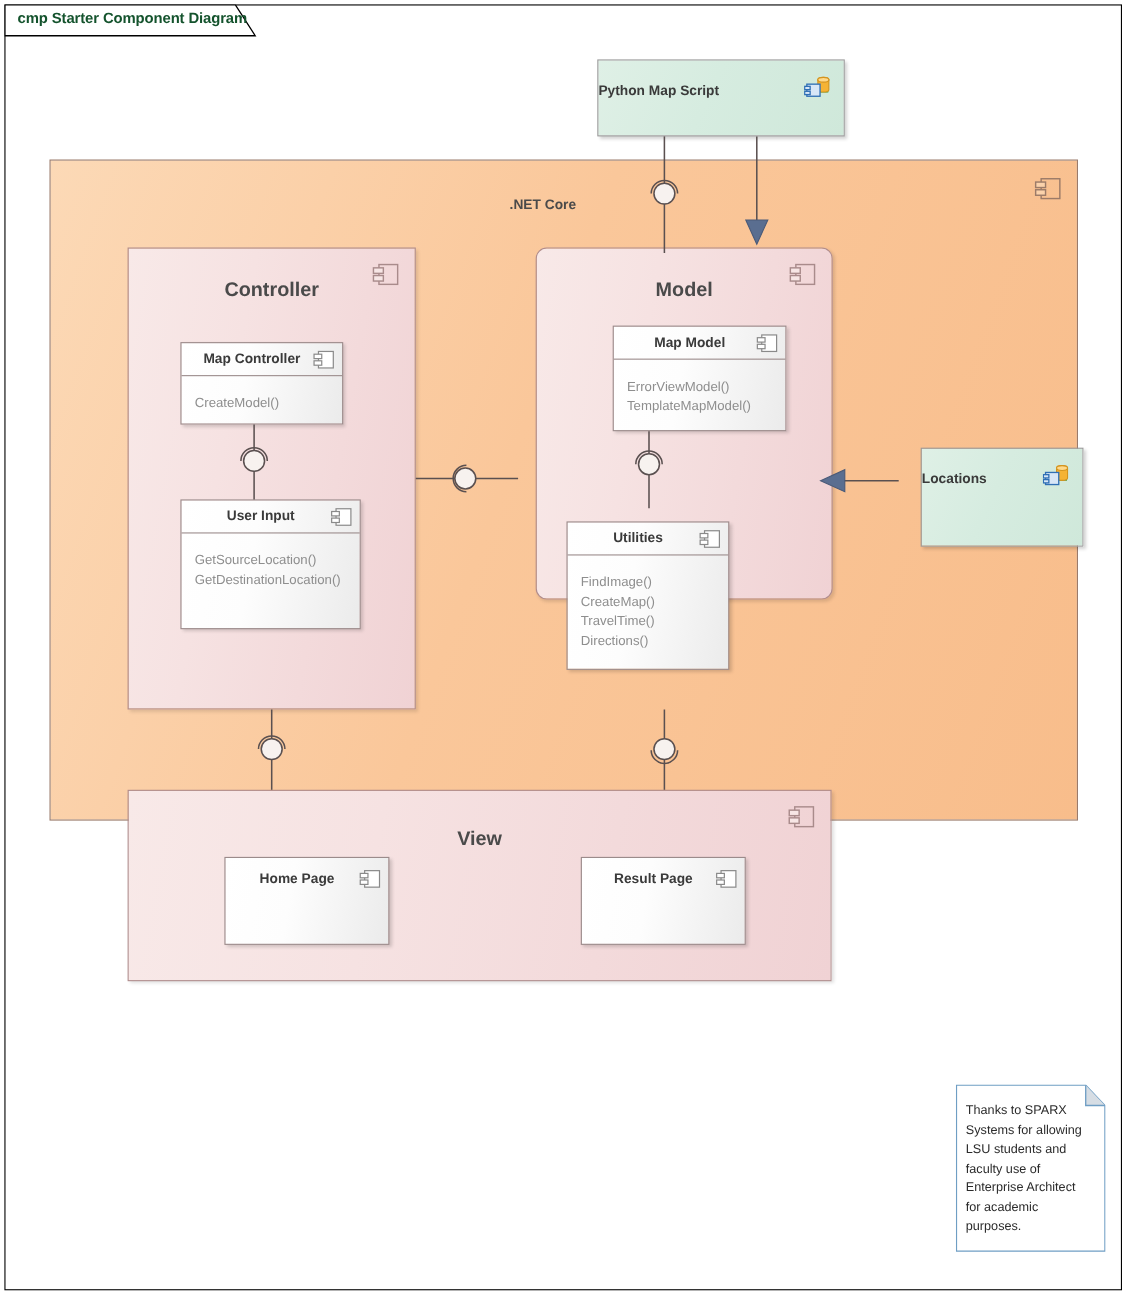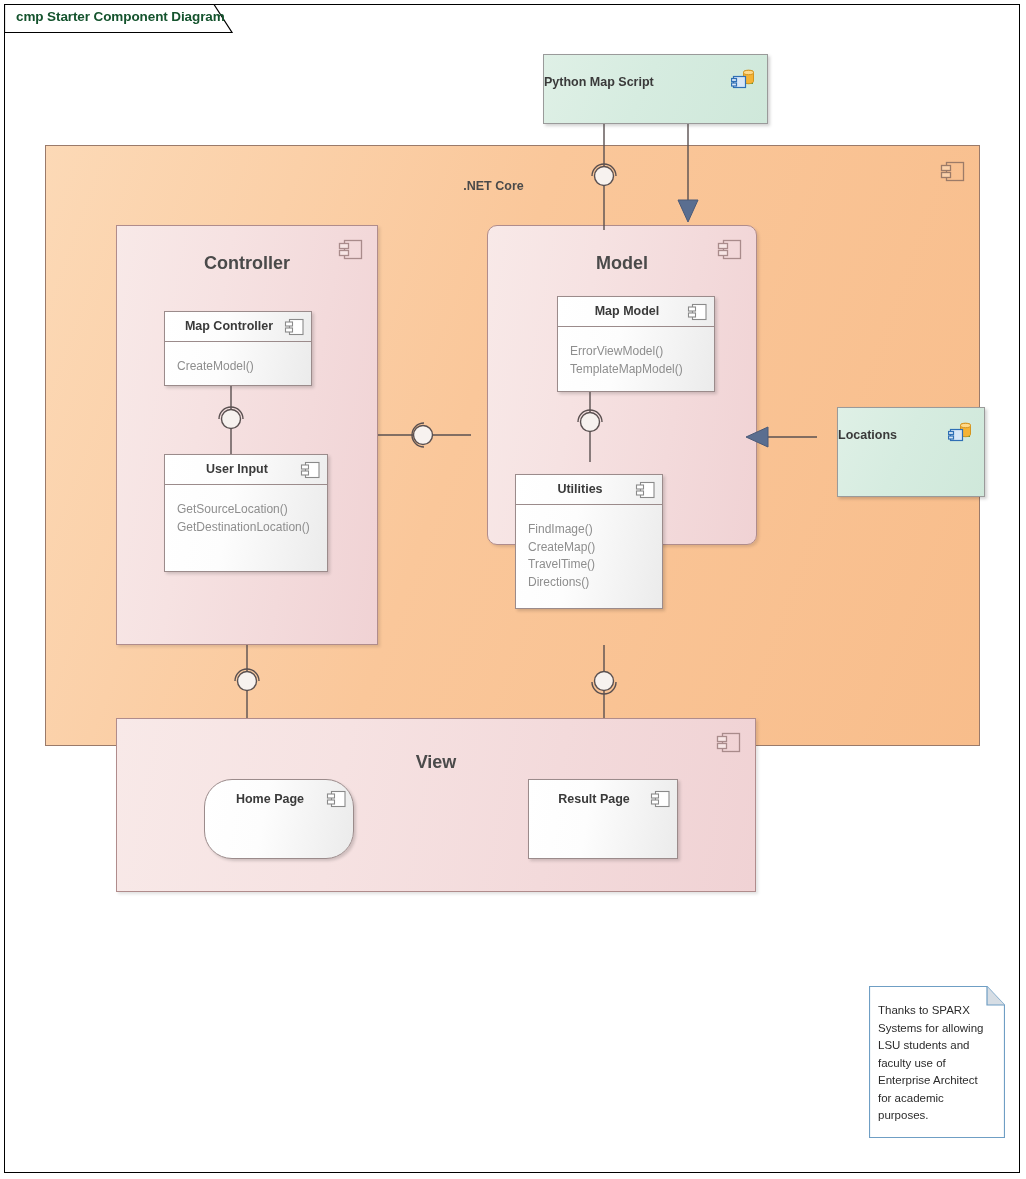--- a/index.html
+++ b/index.html
@@ -137,7 +137,7 @@
   #comp-user-input     { left: 164px; top: 454px; width: 164px; height: 118px; }
   #comp-map-model      { left: 515px; top: 296px; width: 158px; height: 96px; margin-left: 42px; }
   #comp-utilities      { left: 515px; top: 462px; width: 148px; height: 135px; margin-top: 12px; }
-  #comp-home-page      { left: 204px; top: 779px; width: 150px; height: 80px; border-radius: 28px; }
+  #comp-home-page      { left: 204px; top: 779px; width: 150px; height: 80px; }
   #comp-result-page    { left: 528px; top: 779px; width: 150px; height: 80px; }
   #comp-home-page .comp-title, #comp-result-page .comp-title { top: 12px; }
 

